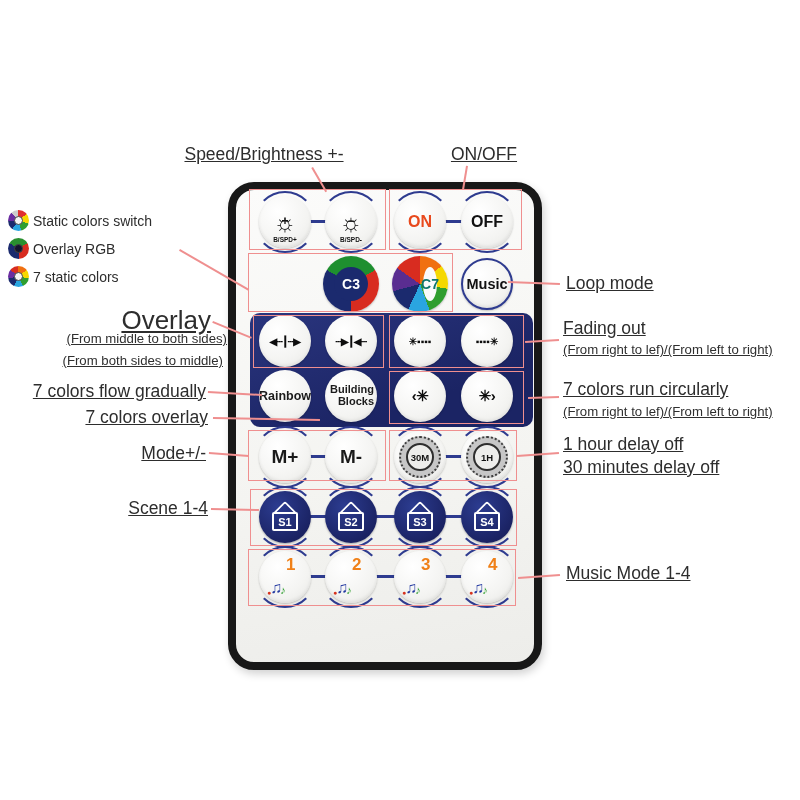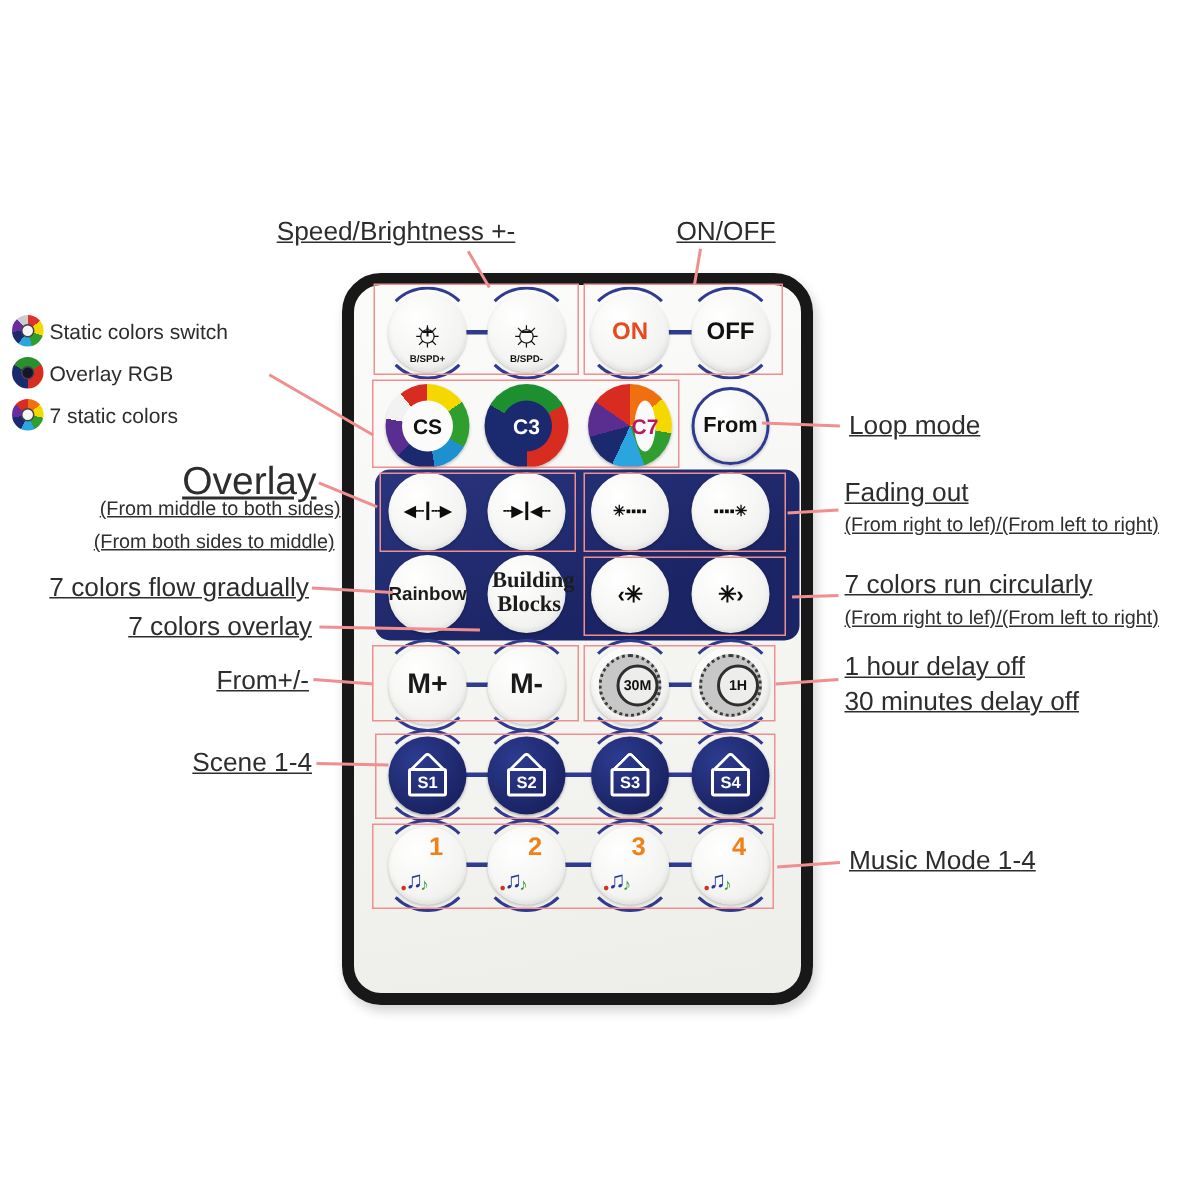--- a/index.html
+++ b/index.html
@@ -151,9 +151,6 @@
     <span class="ontxt">ON</span>
   </div>
 
-  <div class="wheel w-cs" style="left:257px;top:256px">
-    <span class="core">CS</span>
-  </div>
   <div class="wheel w-c3" style="left:323px;top:256px">
     <span class="core">C3</span>
   </div>

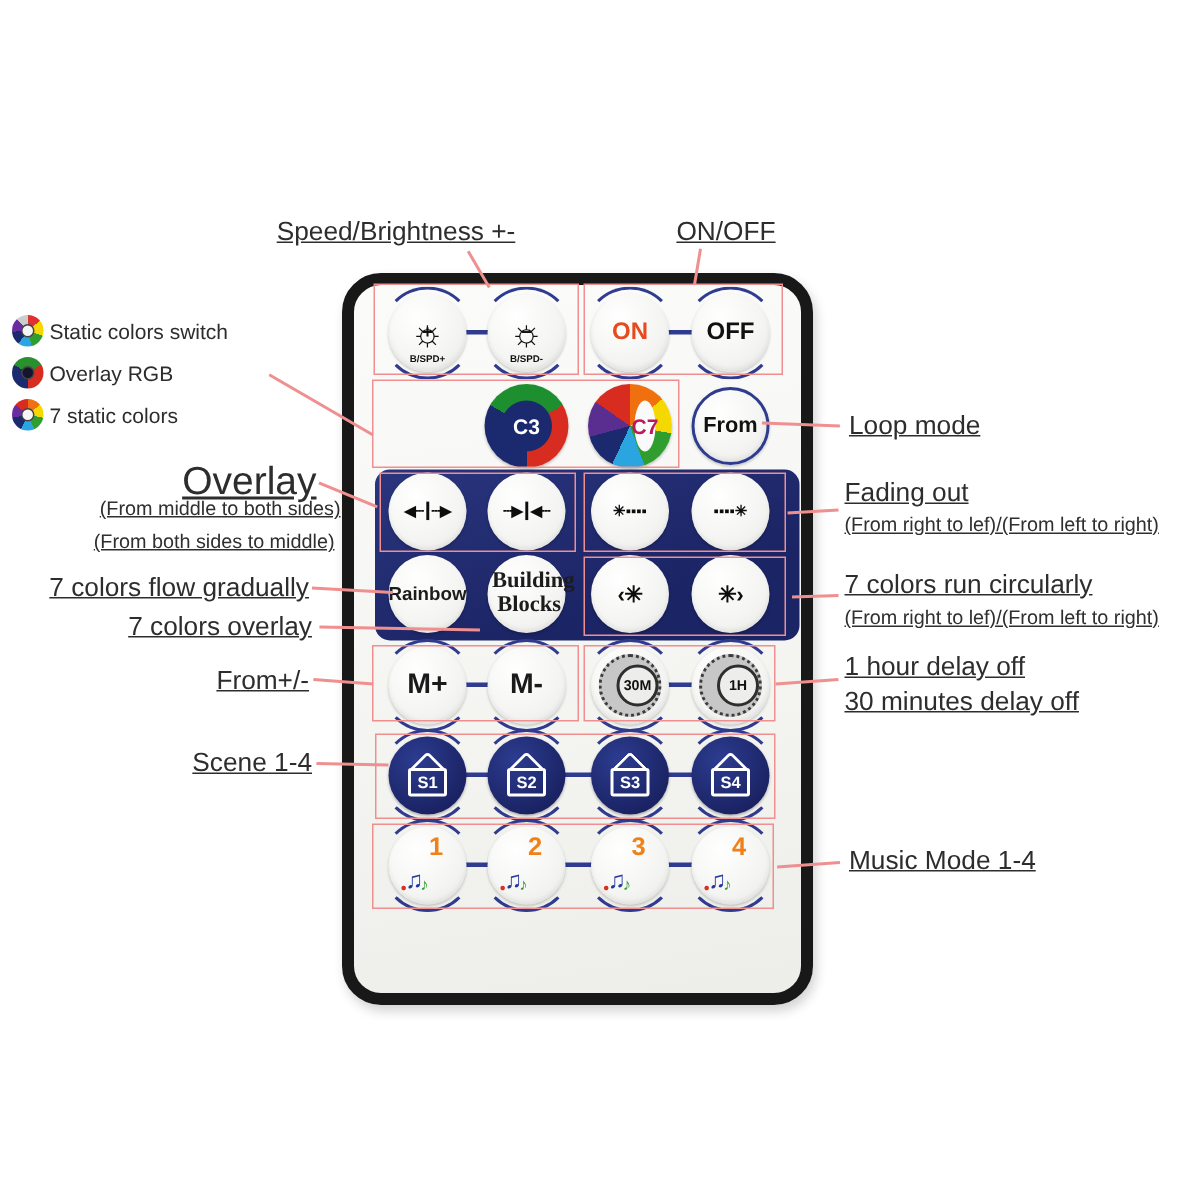--- a/index.html
+++ b/index.html
@@ -54,7 +54,7 @@
   .w-c3 .core{background:#1b2a6e;color:#fff;}
   .w-c7{background:conic-gradient(#f07010 0 50deg,#f5d800 50deg 100deg,#2f9e2f 100deg 160deg,
         #2aa5e0 160deg 205deg,#1b2a6e 205deg 255deg,#5a2d91 255deg 305deg,#d82c20 305deg 360deg);}
-  .w-c7 .core{background:#fafafa;color:#be185d;margin-left:20px;}
+  .w-c7 .core{background:#fafafa;color:#0f766e;margin-left:20px;}
   .autob{border:2px solid #2e3b8f;font-size:14.5px;font-weight:bold;color:#111;}
 
   .glyph{font-weight:bold;color:#0d0d0d;letter-spacing:-0.5px;}

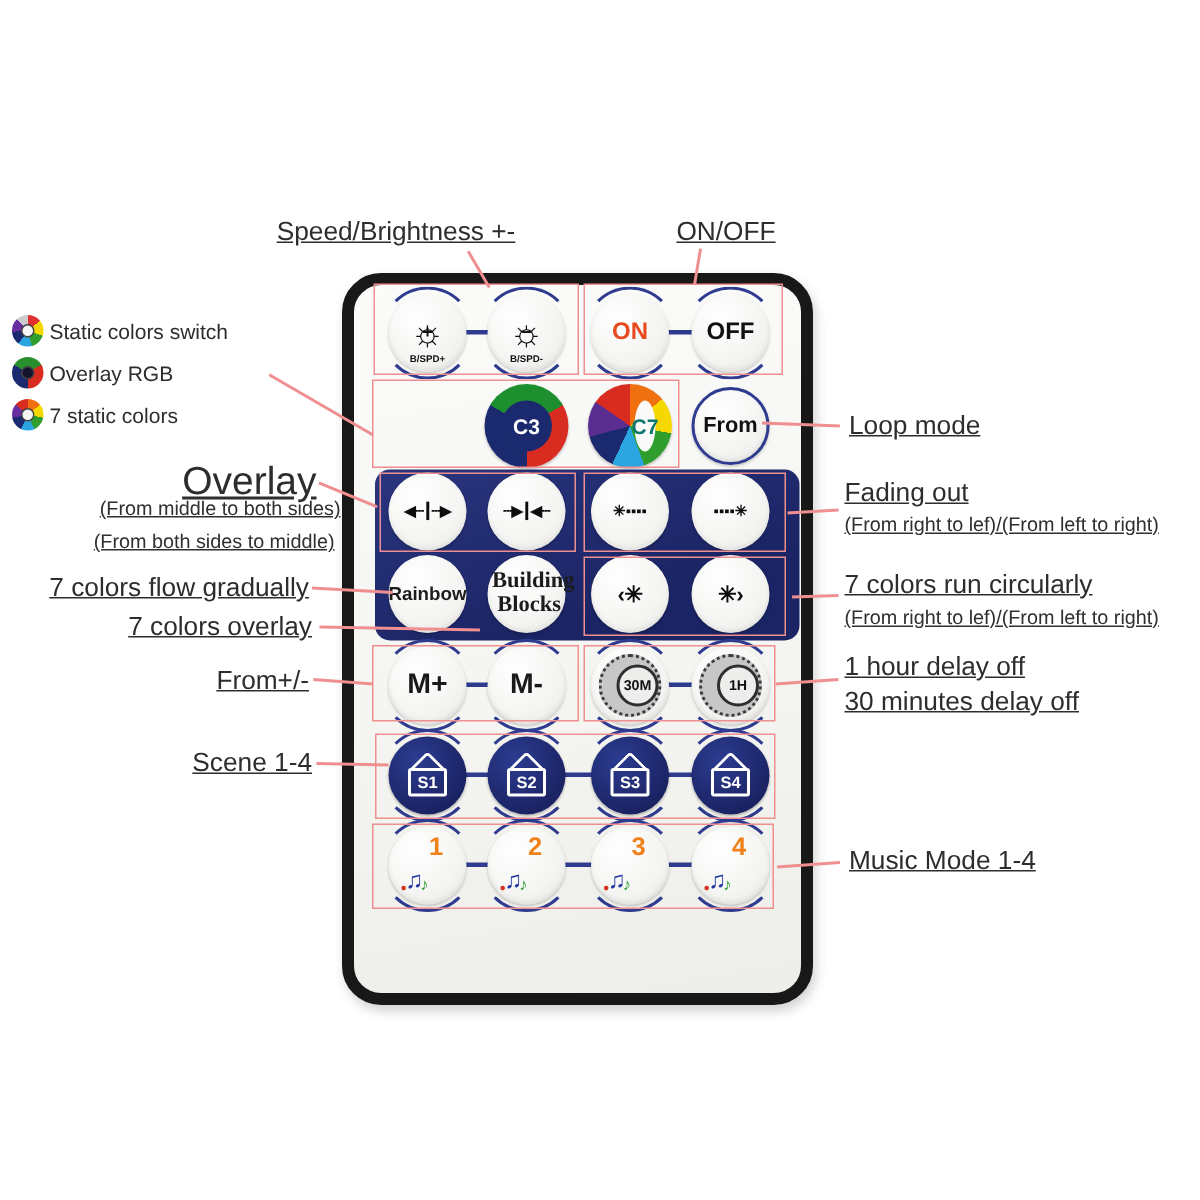--- a/index.html
+++ b/index.html
@@ -158,7 +158,7 @@
     <span class="core">C7</span>
   </div>
   <div class="btn white autob" style="left:461px;top:258px">
-    <span>From</span>
+    <span>Music</span>
   </div>
 
   <div class="btn white" style="left:259px;top:315px">

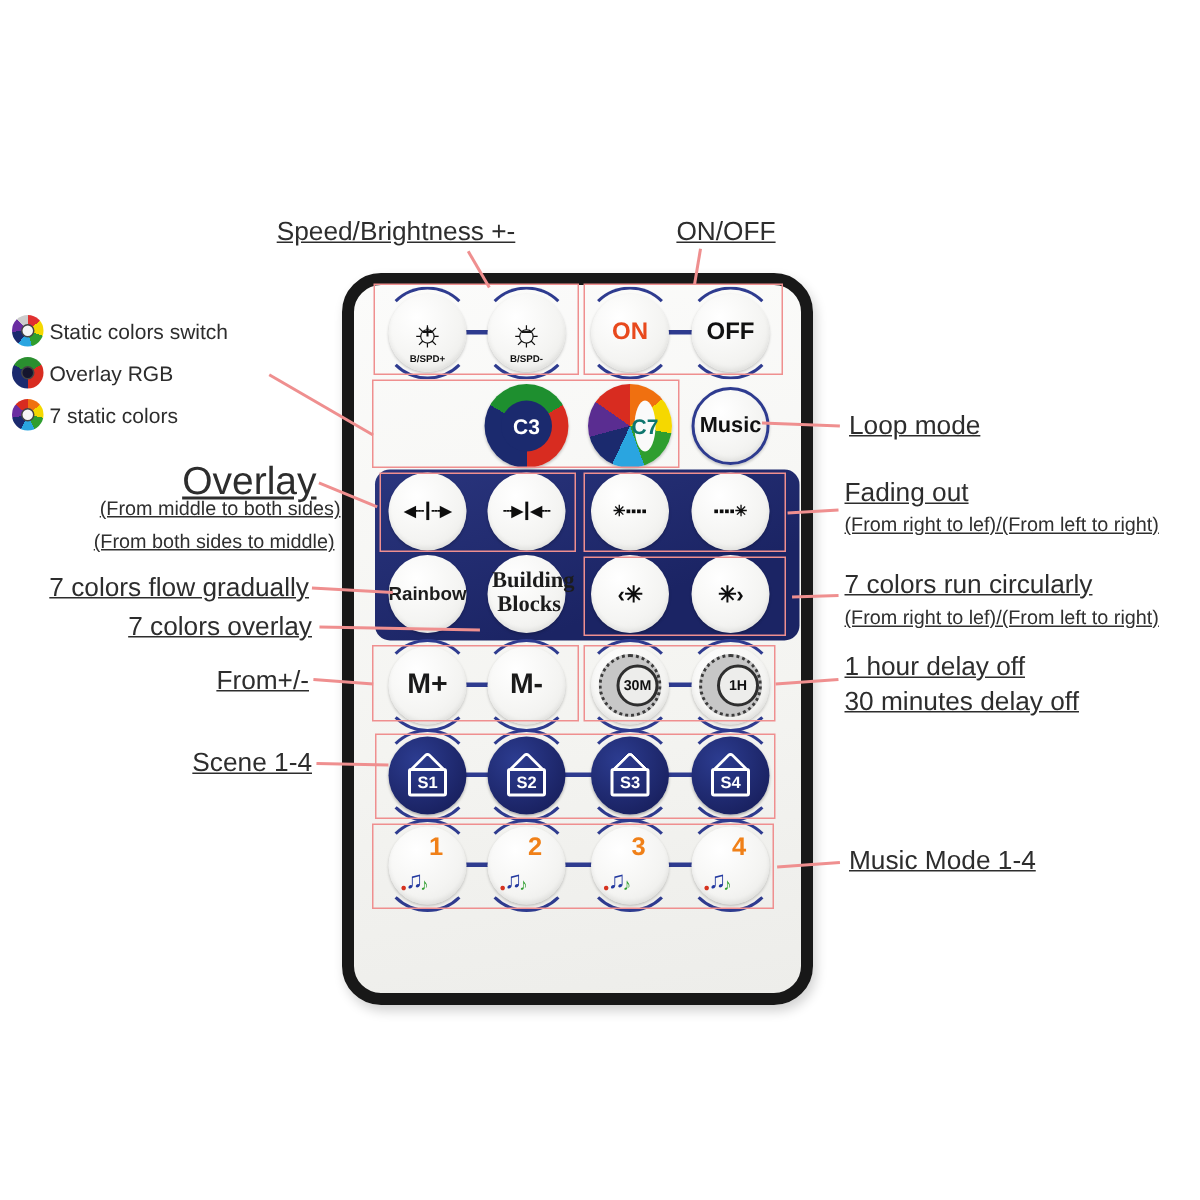--- a/index.html
+++ b/index.html
@@ -62,7 +62,7 @@
   .g-fade{font-size:10px;letter-spacing:0;}
   .g-run{font-size:15px;font-weight:900;}
   .rainbowt{font-size:12.5px;font-weight:bold;color:#1c1c1c;}
-  .buildingt{font-size:15px;font-weight:bold;color:#1c1c1c;width:46px;text-align:right;line-height:1.05;font-family:Liberation Serif, serif;}
+  .buildingt{font-size:11px;font-weight:bold;color:#1c1c1c;width:46px;text-align:right;line-height:1.05;}
   .mtxt{font-size:19px;font-weight:bold;color:#1a1a1a;}
 
   .clock{width:42px;height:42px;border-radius:50%;background:#c7c7c7;border:2px dotted #3c3c3c;

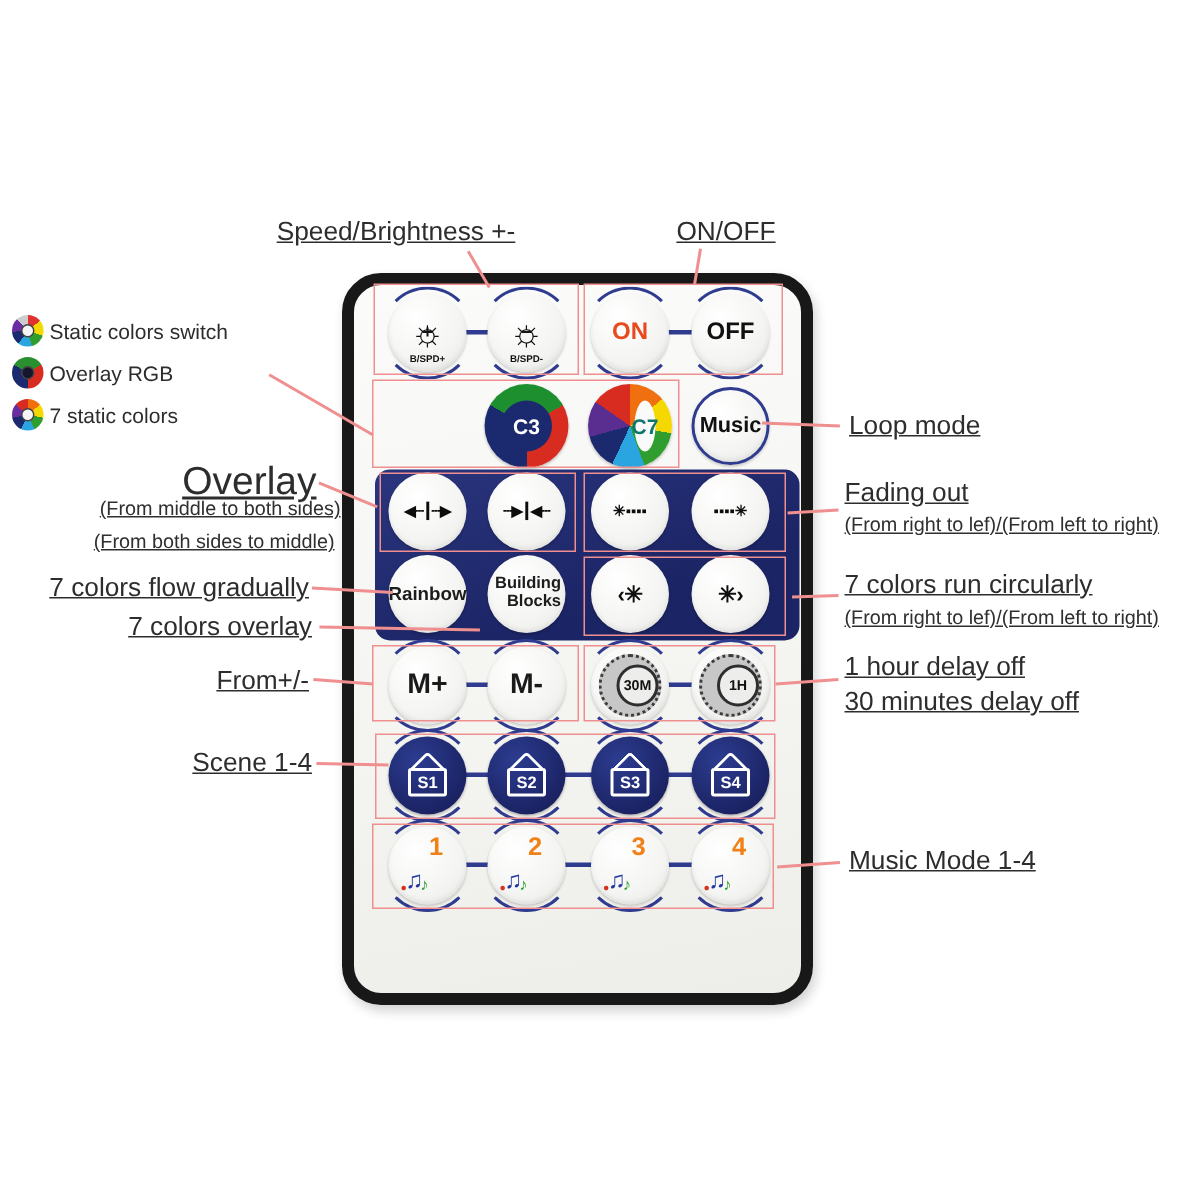--- a/index.html
+++ b/index.html
@@ -304,7 +304,7 @@
   <div class="lab note r" style="left:0;top:353px;width:223px">(From both sides to middle)</div>
   <div class="lab big r" style="left:0;top:381px;width:206px">7 colors flow gradually</div>
   <div class="lab big r" style="left:0;top:407px;width:208px">7 colors overlay</div>
-  <div class="lab big r" style="left:0;top:443px;width:206px">From+/-</div>
+  <div class="lab big r" style="left:0;top:443px;width:206px">Mode+/-</div>
   <div class="lab big r" style="left:0;top:498px;width:208px">Scene 1-4</div>
 
   <div class="lab big" style="left:566px;top:273px">Loop mode</div>

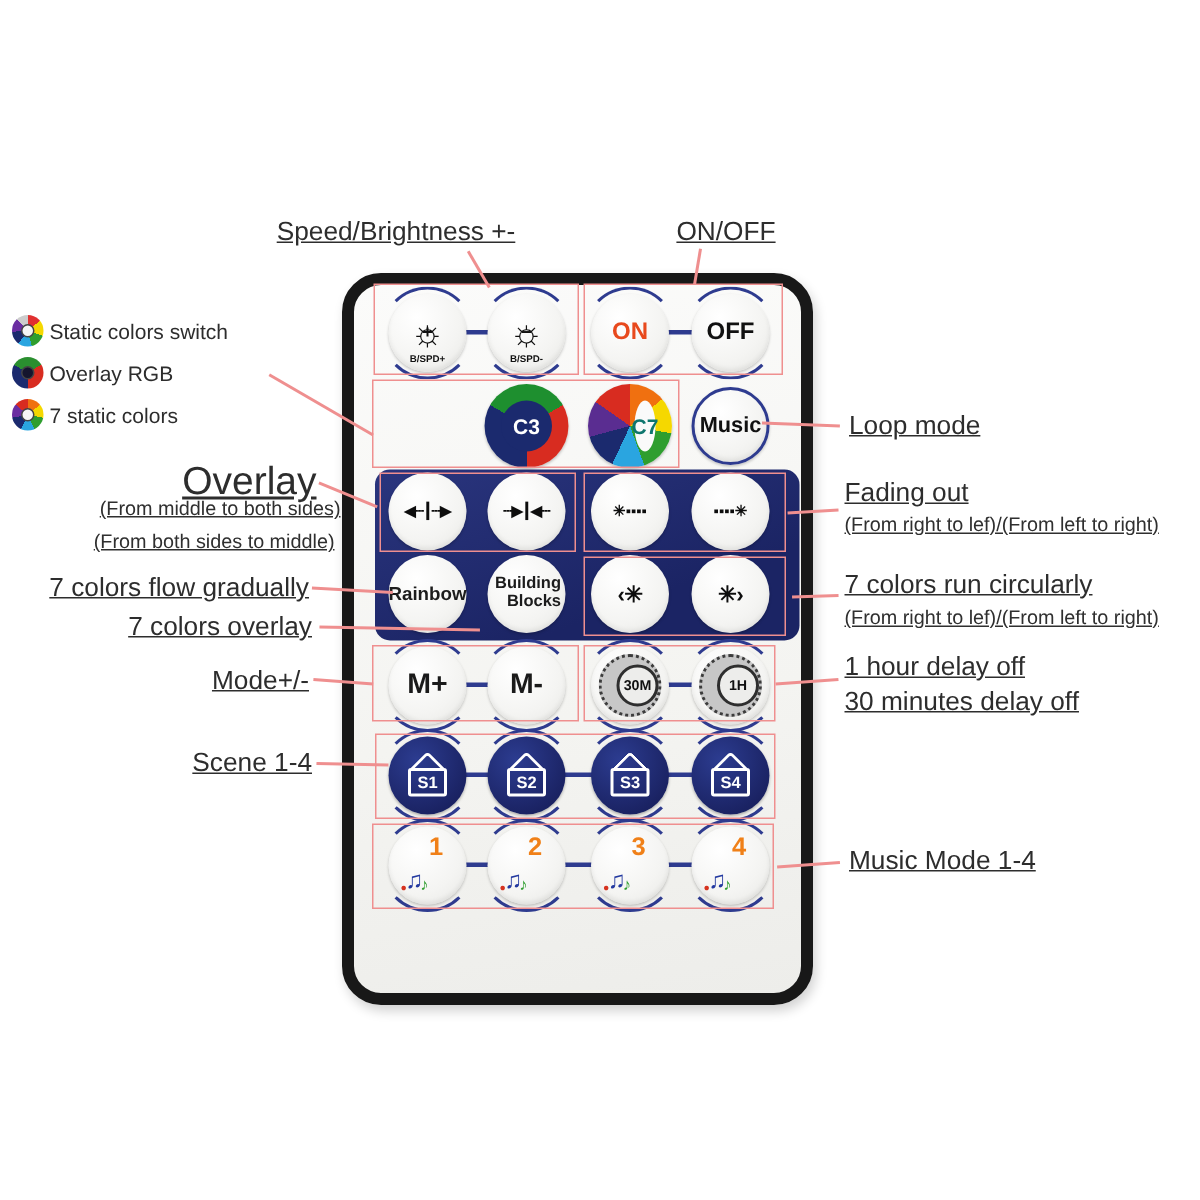--- a/index.html
+++ b/index.html
@@ -66,7 +66,7 @@
   .mtxt{font-size:19px;font-weight:bold;color:#1a1a1a;}
 
   .clock{width:42px;height:42px;border-radius:50%;background:#c7c7c7;border:2px dotted #3c3c3c;
-         display:flex;align-items:center;justify-content:flex-end;box-sizing:border-box;}
+         display:flex;align-items:center;justify-content:center;box-sizing:border-box;}
   .clock .face{width:28px;height:28px;border-radius:50%;background:#ededeb;border:2px solid #2e2e2e;
          display:flex;align-items:center;justify-content:center;font-size:9.5px;font-weight:bold;
          color:#111;box-sizing:border-box;}

